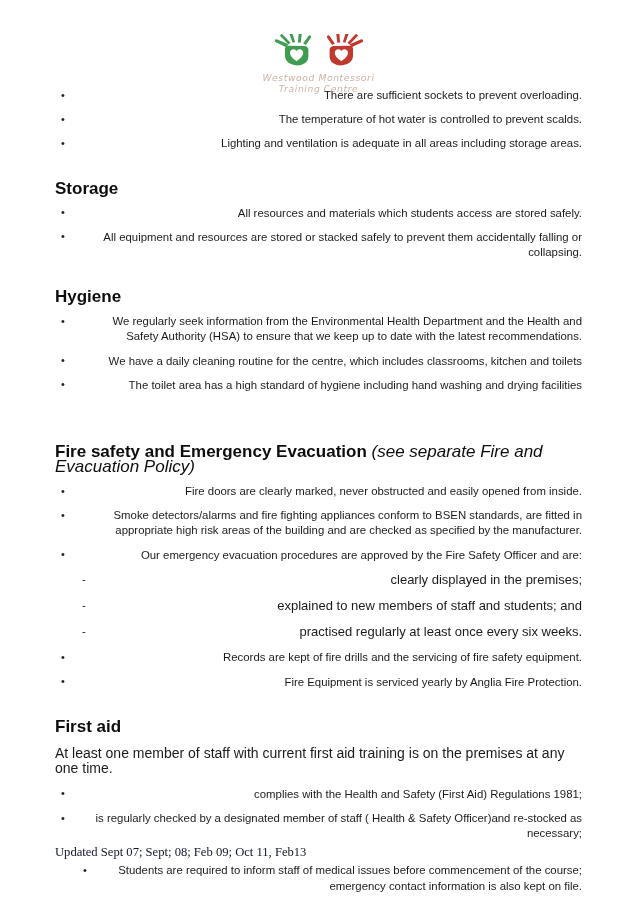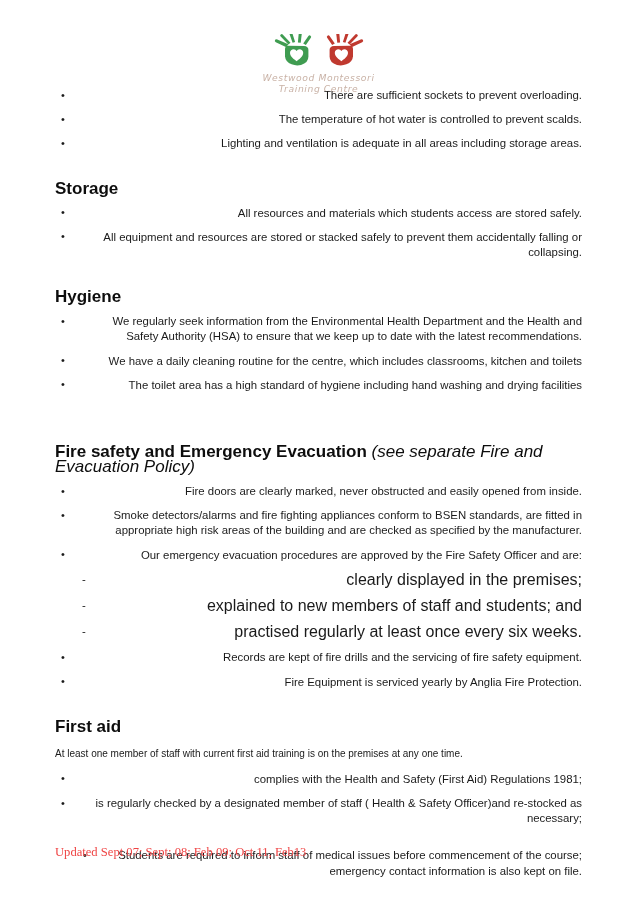--- a/index.html
+++ b/index.html
@@ -106,7 +106,7 @@
   ul.dashes > li {
     position: relative;
     padding-left: 47px;
-    font-size: 16px;
+    font-size: 13px;
     line-height: 15.2px;
     margin-bottom: 11px;
     color: #1a1a1a;

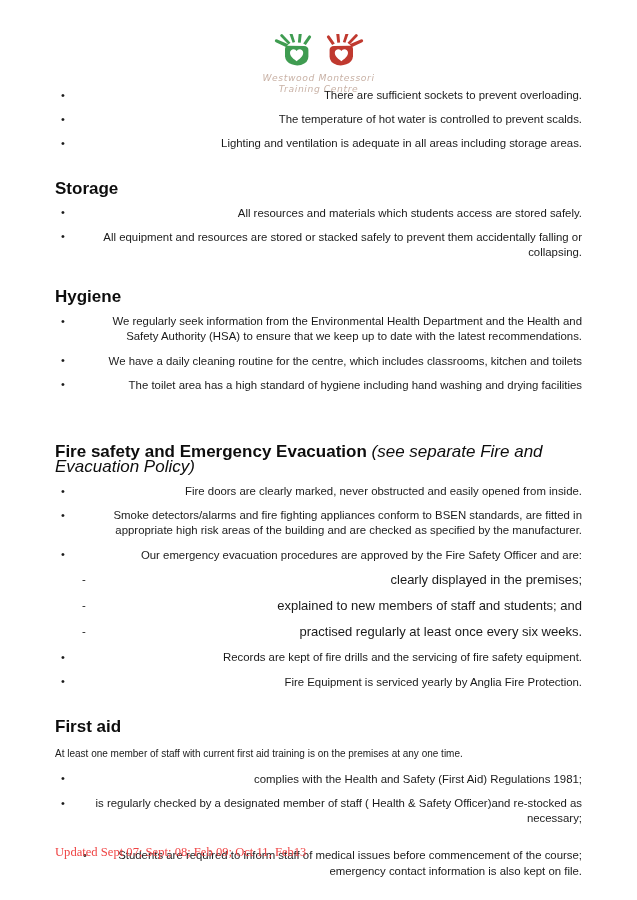--- a/index.html
+++ b/index.html
@@ -58,7 +58,7 @@
   }
 
   .para {
-    font-size: 10px;
+    font-size: 14px;
     line-height: 15px;
     margin: 12px 0 11px 0;
     color: #1a1a1a;

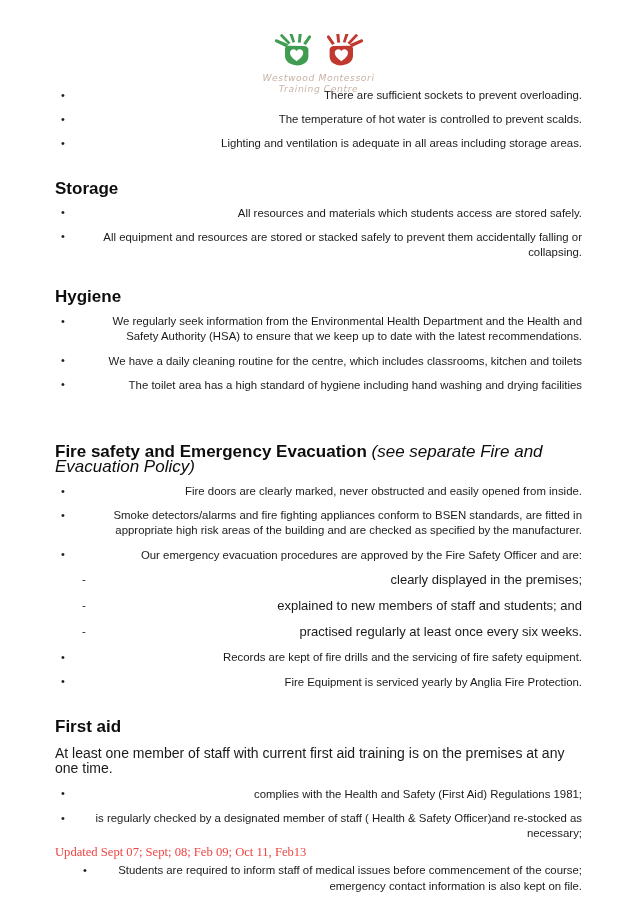--- a/index.html
+++ b/index.html
@@ -141,7 +141,7 @@
     font-family: "Liberation Serif", serif;
     font-size: 12.6px;
     line-height: 15px;
-    color: #ef4444;
+    color: #0f172a;
   }
 </style>
 </head>

